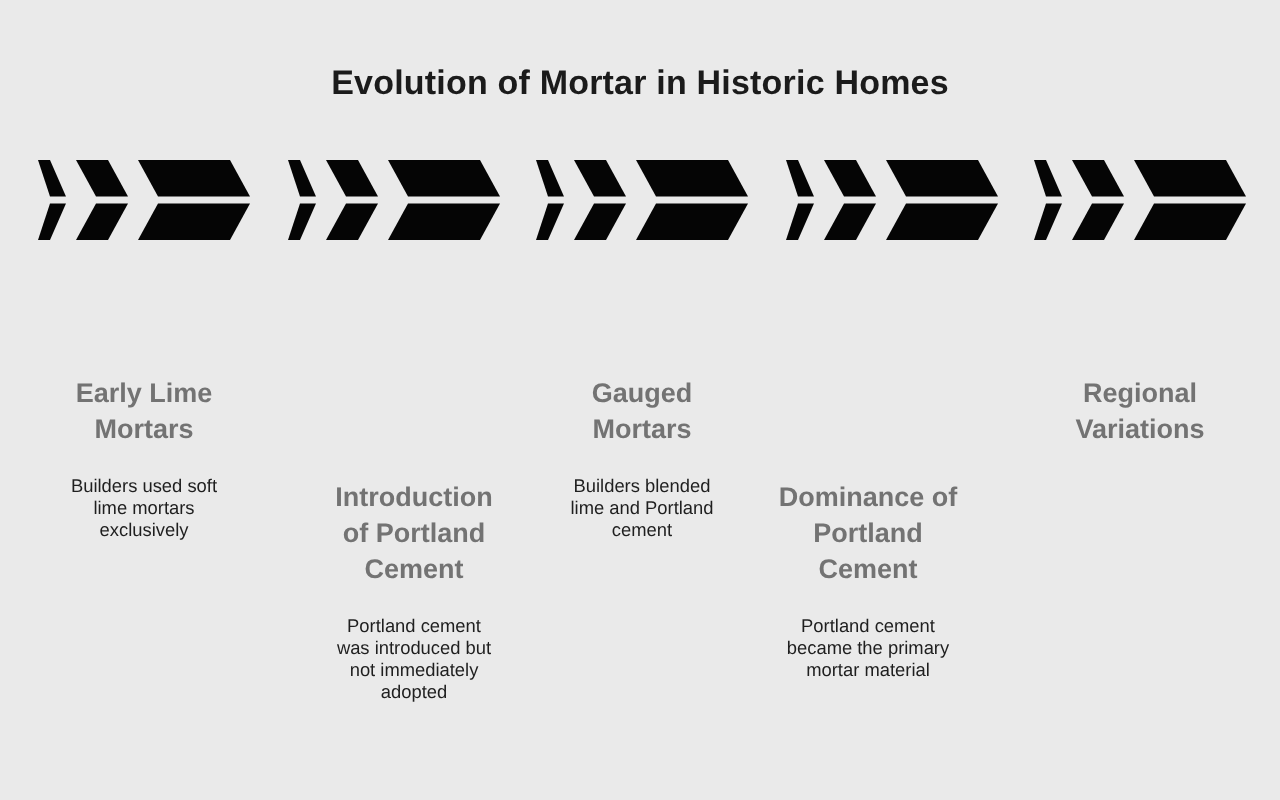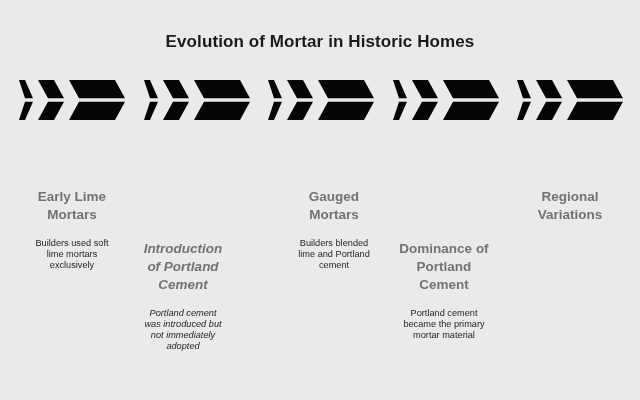--- a/index.html
+++ b/index.html
@@ -217,7 +217,7 @@
 adopted</div>
   </div>
 
-  <div class="col up" style="left:270px;">
+  <div class="col up" style="left:257px;">
     <div class="col-heading">Gauged
 Mortars</div>
     <div class="col-body">Builders blended

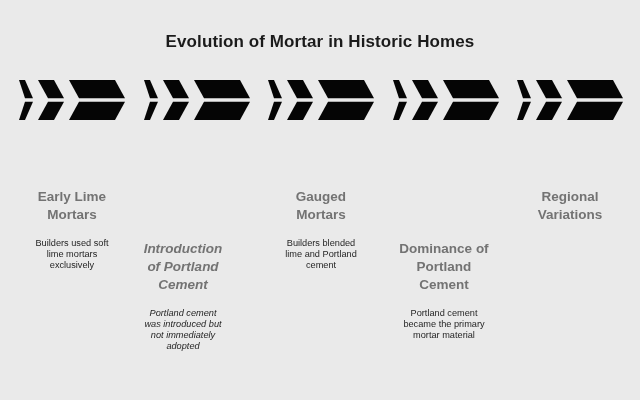--- a/index.html
+++ b/index.html
@@ -207,7 +207,7 @@
 exclusively</div>
   </div>
 
-  <div class="col down" style="left:119px;font-style:italic;">
+  <div class="col down" style="left:143px;">
     <div class="col-heading">Introduction
 of Portland
 Cement</div>

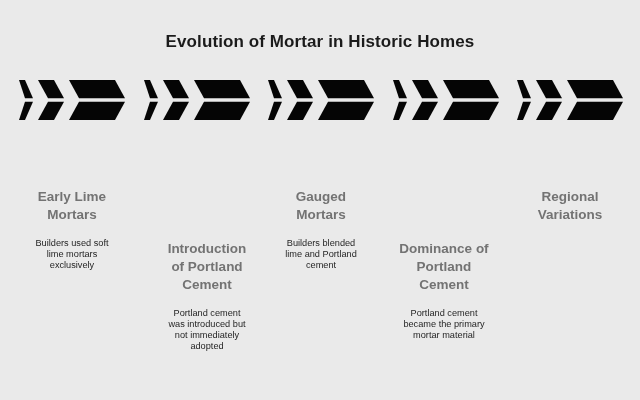--- a/index.html
+++ b/index.html
@@ -225,7 +225,7 @@
 cement</div>
   </div>
 
-  <div class="col down" style="left:380px;text-align:center;">
+  <div class="col down" style="left:370px;text-align:center;">
     <div class="col-heading">Dominance of
 Portland
 Cement</div>

